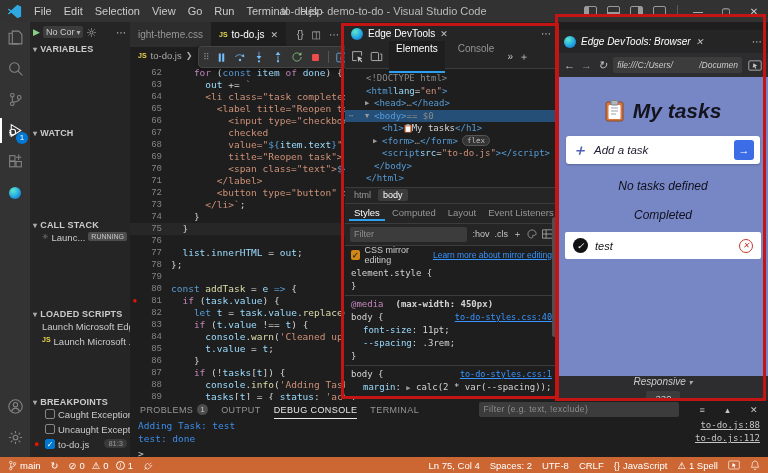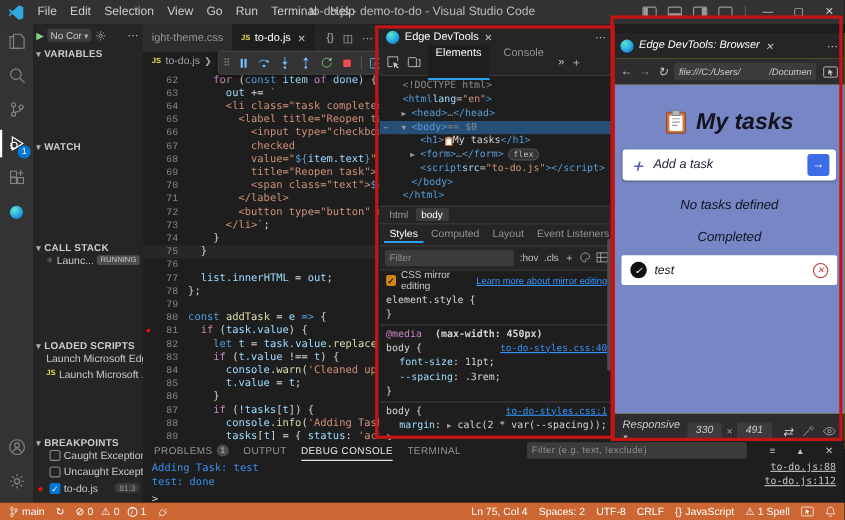--- a/index.html
+++ b/index.html
@@ -144,7 +144,7 @@
   .del-btn { margin-left:auto; width:14px; height:14px; border:1.5px solid #c3392f; border-radius:50%;
              color:#c3392f; font-size:8px; display:flex; align-items:center; justify-content:center; }
   .devicebar { position:absolute; left:0; bottom:0; right:0; height:32px; background:#2d2d30;
-               display:flex; align-items:center; gap:4px; padding:0 8px; font-size:10px; color:#cccccc; }
+               display:flex; align-items:center; gap:4px; padding:0 8px; font-size:10px; color:#cccccc;flex-direction:column; }
   .dim-input { width:34px; height:16px; background:#3c3c3c; border-radius:2px; text-align:center; line-height:16px; font-size:9.5px; }
   .d-ico { color:#c5c5c5; font-size:11px; }
 

